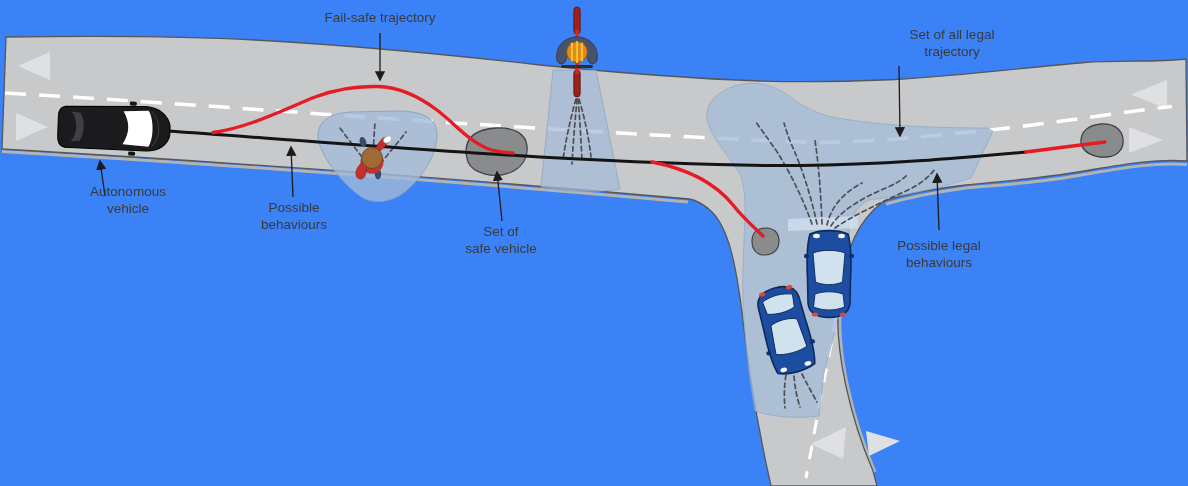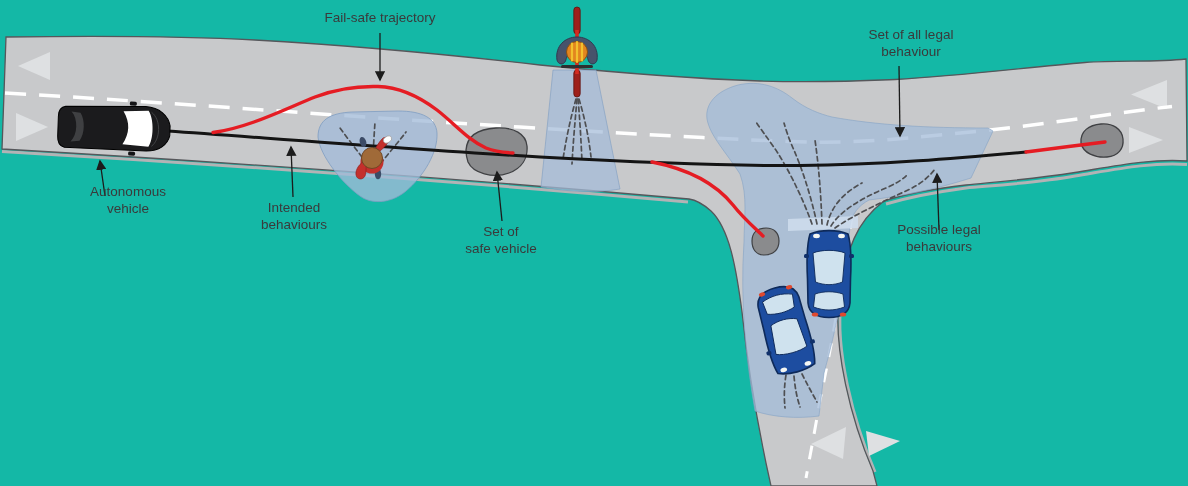--- a/index.html
+++ b/index.html
@@ -3,7 +3,7 @@
 <meta charset="utf-8">
 <style>
   html,body{margin:0;padding:0;background:#ffffff;}
-  #figure{position:relative;width:1188px;height:486px;background:#14b8a6;overflow:hidden;
+  #figure{position:relative;width:1188px;height:486px;background:#3b82f6;overflow:hidden;
           font-family:"Liberation Sans","DejaVu Sans",sans-serif;}
   #scene{position:absolute;left:0;top:0;}
   .lbl{position:absolute;transform:translateX(-50%);text-align:center;

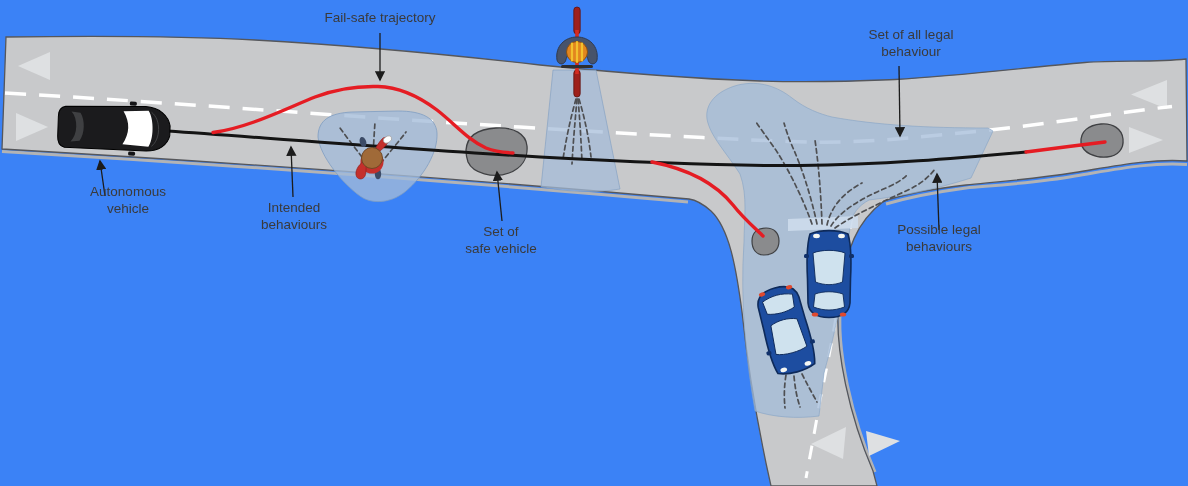--- a/index.html
+++ b/index.html
@@ -198,7 +198,7 @@
   <div>Set of</div>
   <div>safe vehicle</div>
 </div>
-<div class="lbl" style="left:911px;top:26px;">
+<div class="lbl" style="left:952px;top:26px;">
   <div>Set of all legal</div>
   <div>behaviour</div>
 </div>

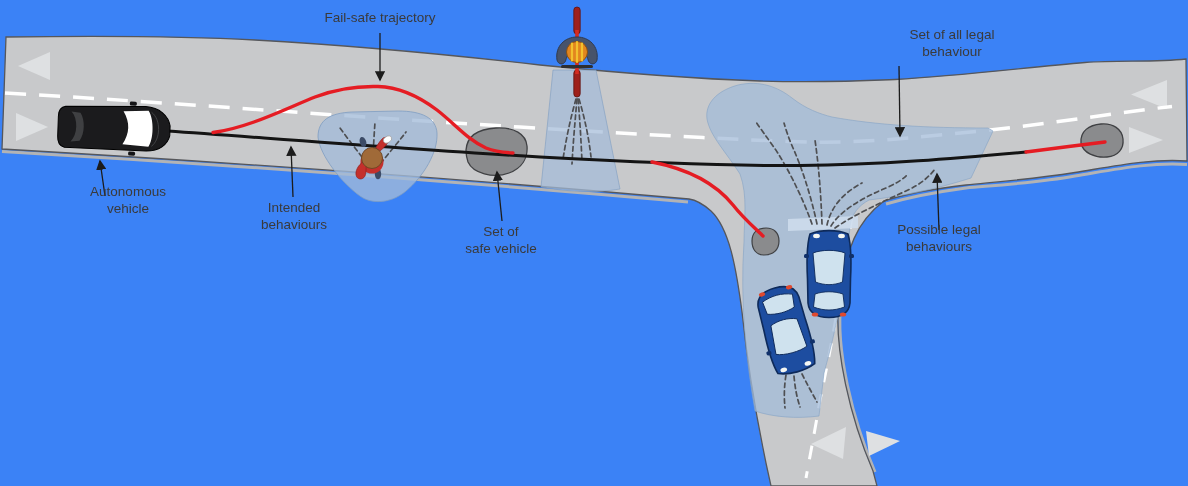--- a/index.html
+++ b/index.html
@@ -200,7 +200,7 @@
 </div>
 <div class="lbl" style="left:952px;top:26px;">
   <div>Set of all legal</div>
-  <div>behaviour</div>
+  <div>trajectory</div>
 </div>
 <div class="lbl" style="left:939px;top:221px;">
   <div>Possible legal</div>

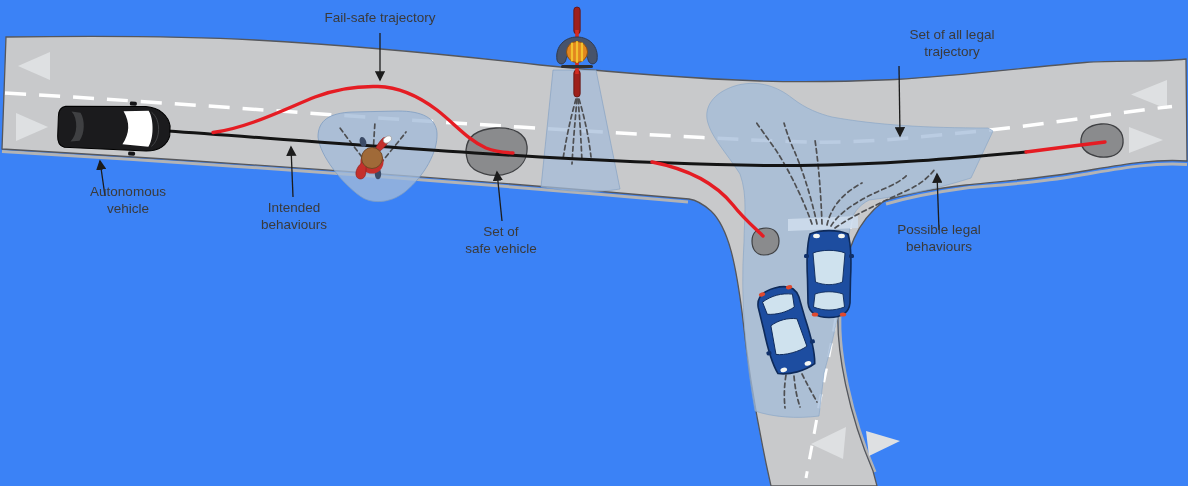--- a/index.html
+++ b/index.html
@@ -191,7 +191,7 @@
   <div>vehicle</div>
 </div>
 <div class="lbl" style="left:294px;top:199px;">
-  <div>Intended</div>
+  <div>Possible</div>
   <div>behaviours</div>
 </div>
 <div class="lbl" style="left:501px;top:223px;">

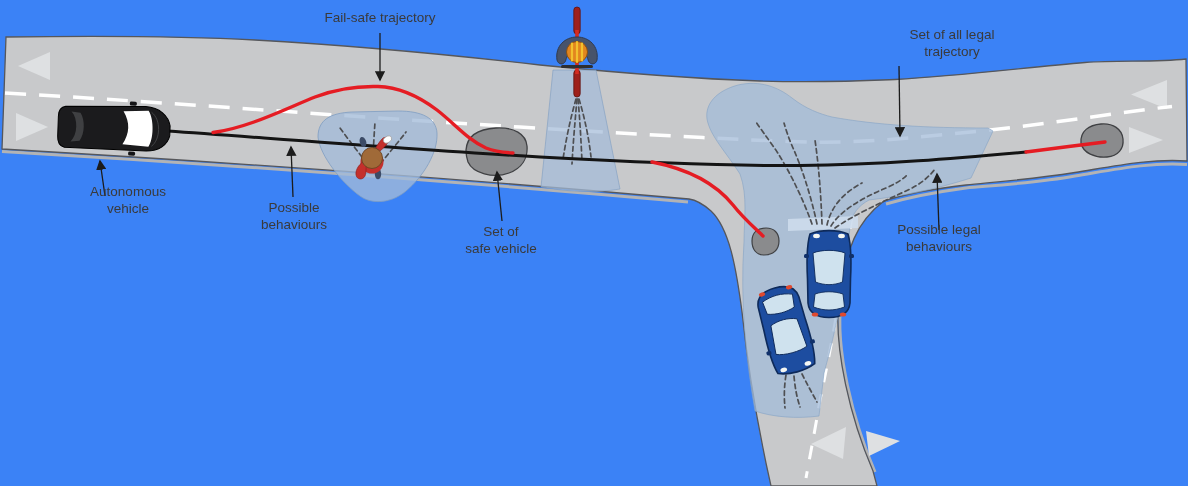--- a/index.html
+++ b/index.html
@@ -202,7 +202,7 @@
   <div>Set of all legal</div>
   <div>trajectory</div>
 </div>
-<div class="lbl" style="left:939px;top:221px;">
+<div class="lbl" style="left:939px;top:237px;">
   <div>Possible legal</div>
   <div>behaviours</div>
 </div>

